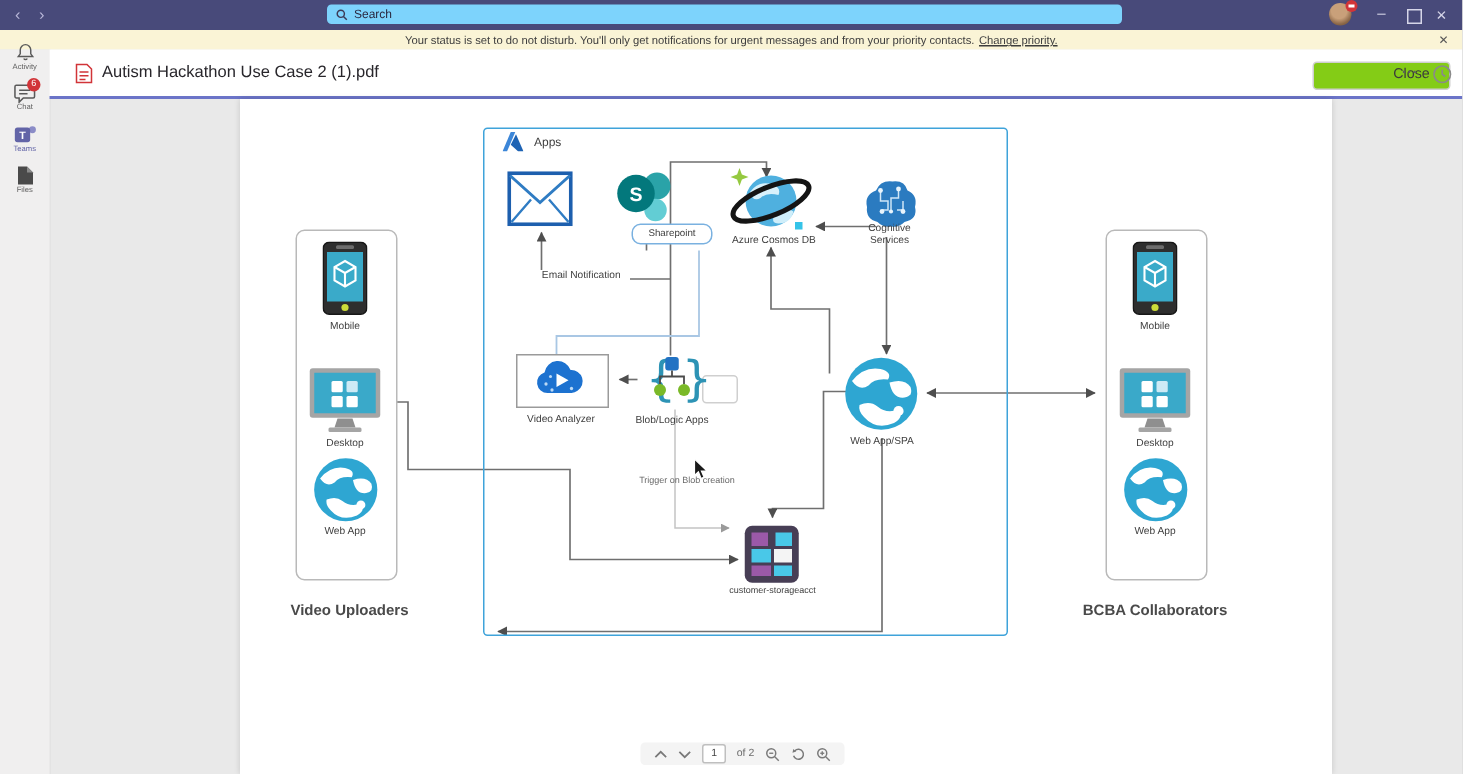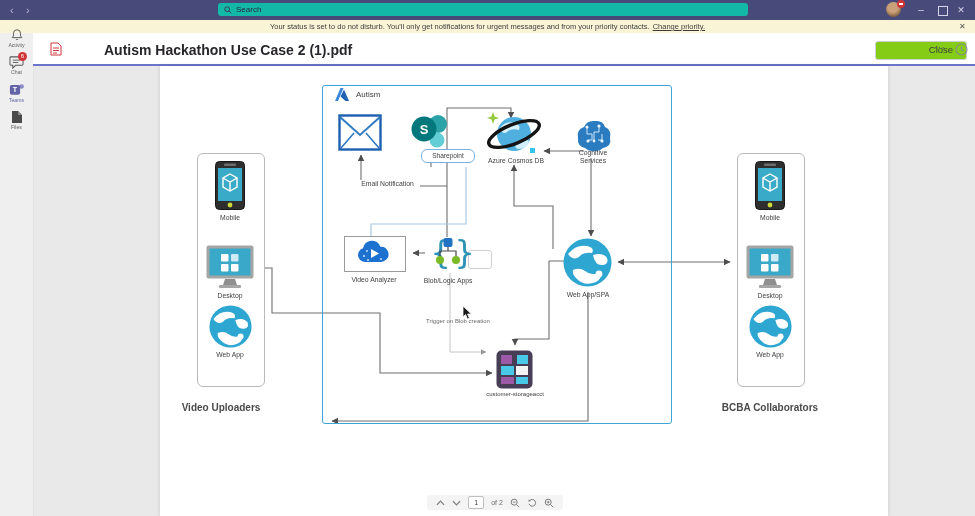--- a/index.html
+++ b/index.html
@@ -9,7 +9,7 @@
   
   .titlebar{left:0;top:0;width:975px;height:20px;background:#484a7a;}
   .navchev{color:#b9b8d9;font-size:11px;line-height:20px;}
-  .searchbox{left:218px;top:3px;width:530px;height:13px;background:#14b8a6;border-radius:3px;
+  .searchbox{left:218px;top:3px;width:530px;height:13px;background:#7dd3fc;border-radius:3px;
              display:flex;align-items:center;gap:4px;padding-left:6px;box-sizing:border-box;
              color:#2a2840;font-size:8px;}
   .winbtn{color:#d6d6e8;font-size:10px;line-height:20px;text-align:center;width:18px;}

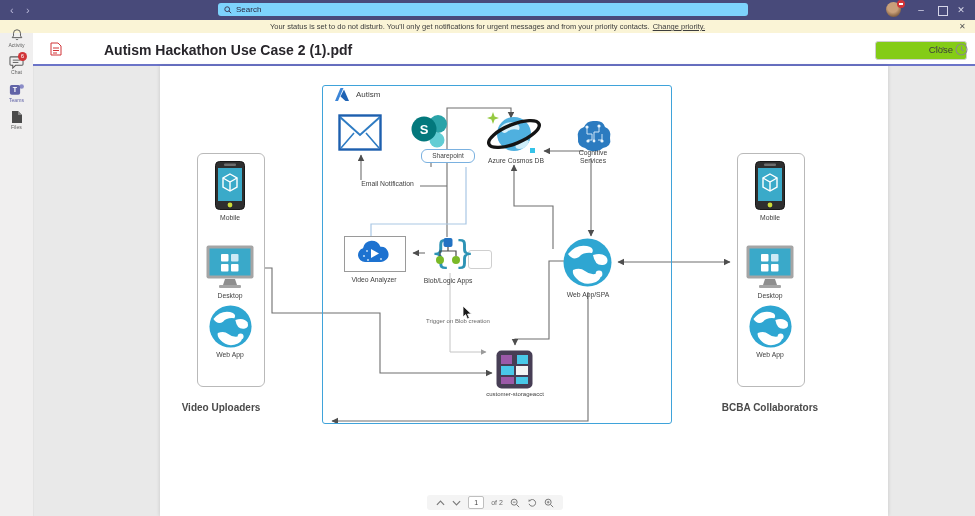--- a/index.html
+++ b/index.html
@@ -29,7 +29,7 @@
   .railactive .raillabel{color:#6264a7;}
   
   .fileheader{left:33px;top:33px;width:942px;height:33px;background:#fff;border-bottom:2px solid #6b74c8;box-sizing:border-box;}
-  .filename{left:68px;top:9px;font-size:14px;font-weight:700;color:#28262b;margin-left:36px;}
+  .filename{left:68px;top:9px;font-size:11px;font-weight:400;color:#28262b;}
   .closebtn{left:875px;top:8px;width:50px;height:17px;border:1px solid #cfcfcf;border-radius:3px;
             background:#84cc16;font-size:9.5px;color:#3b3b3b;text-align:center;line-height:16px;padding-left:40px;}
   .morebtn{left:934px;top:8px;font-size:11px;color:#5f5f5f;letter-spacing:1px;}

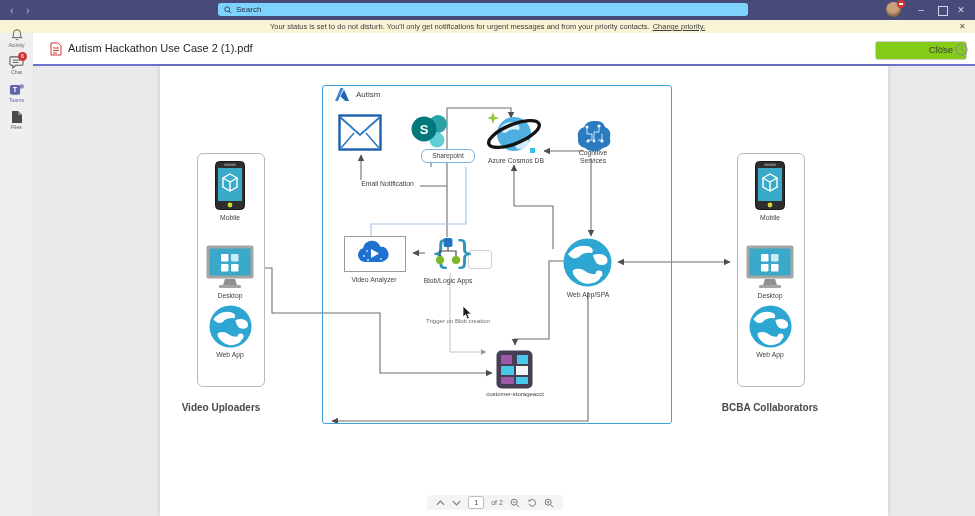--- a/index.html
+++ b/index.html
@@ -169,7 +169,7 @@
     <polygon points="5.5,0 8.5,0 3,13 0,13" fill="#3c86d8"></polygon>
     <polygon points="9,1.5 14,13 10.5,13 5.5,8.5" fill="#1e63b4"></polygon>
   </svg>
-  <span class="abs" style="left:356px;top:90px;font-size:8px;color:#3f3f3f;">Autism</span>
+  <span class="abs" style="left:356px;top:90px;font-size:8px;color:#3f3f3f;">Apps</span>
 
   <svg class="abs" style="left:338px;top:114px;" width="44" height="37" viewBox="0 0 44 37">
     <rect x="1.5" y="1.5" width="41" height="34" fill="#fff" stroke="#1d5fae" stroke-width="2.4"></rect>

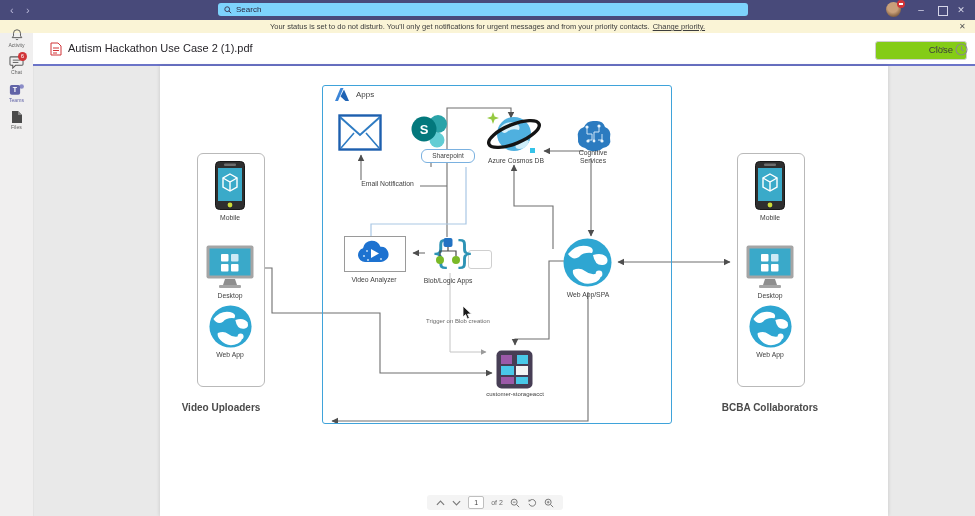--- a/index.html
+++ b/index.html
@@ -295,7 +295,7 @@
     <circle cx="36" cy="36" r="3.4" fill="#fff"></circle>
   </svg>
   <div class="abs dlabel" style="left:200px;top:351px;width:60px;">Web App</div>
-  <div class="abs caption" style="left:156px;top:402px;width:130px;">Video Uploaders</div>
+  <div class="abs caption" style="left:168px;top:402px;width:130px;">Video Uploaders</div>
 
   <div class="abs panel" style="left:737px;top:153px;width:66px;height:232px;"></div>
   <svg class="abs" style="left:755px;top:161px;" width="30" height="49" viewBox="0 0 30 49">

